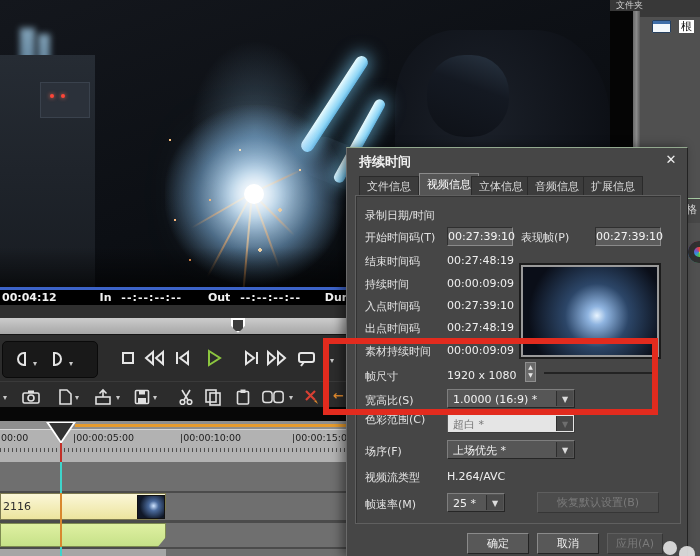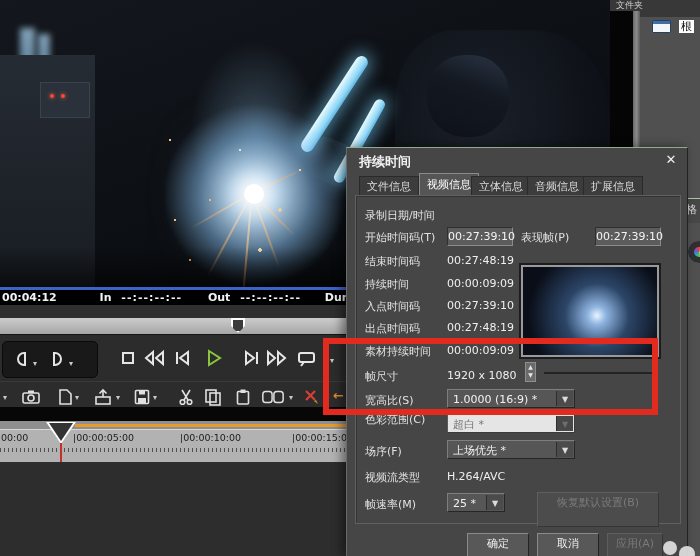--- a/index.html
+++ b/index.html
@@ -315,6 +315,19 @@
       <div id="redline" class="abs"></div>
     </div>
 
+    <div id="tracks" class="abs">
+      <div class="abs trackline" style="top:29px;height:2px;"></div>
+      <div class="abs trackline" style="top:58px;height:3px;"></div>
+      <div class="abs trackline" style="top:85px;height:2px;"></div>
+      <div id="clip-yellow" class="abs">
+        <div class="cliplabel">2116</div>
+      </div>
+      <div id="clipthumb" class="abs" style="top:33px;"></div>
+      <div id="clip-green" class="abs"></div>
+      <div id="clip-gray" class="abs"></div>
+      <div id="ph-teal" class="abs"></div>
+      <div id="ph-orange" class="abs"></div>
+    </div>
   </div>
 
   <div id="dialog" class="abs">

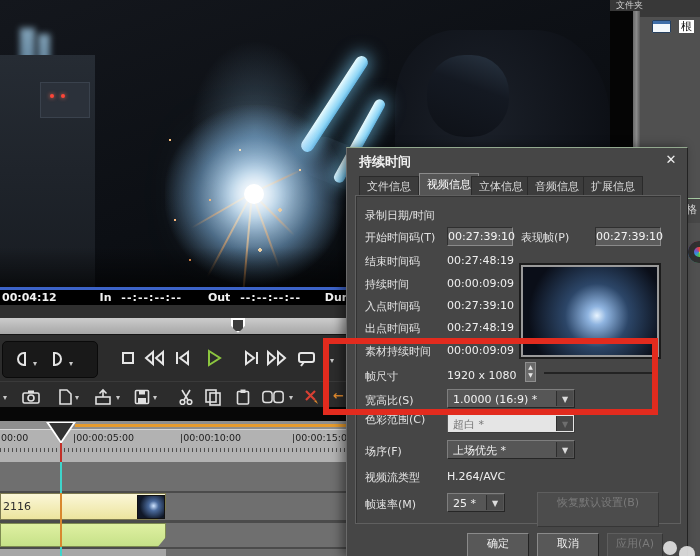--- a/index.html
+++ b/index.html
@@ -120,7 +120,7 @@
            background:radial-gradient(circle at 55% 55%,#e8f4ff 0%,#8fb4e0 10%,#2c4668 35%,#0a0e18 75%);}
   .btn{background:#585858;border-top:1px solid #8a8a8a;border-left:1px solid #8a8a8a;
        border-bottom:1px solid #232323;border-right:1px solid #232323;color:#f0f0f0;
-       text-align:center;height:35px;line-height:19px;box-sizing:border-box;}
+       text-align:center;height:21px;line-height:19px;box-sizing:border-box;}
   .btn.disabled{color:#7a7a7a;background:#4c4c4c;border-color:#5e5e5e #363636 #363636 #5e5e5e;}
   
   #redrect{left:323px;top:338px;width:335px;height:77px;border:6px solid #e22b1e;box-sizing:border-box;z-index:50;}

